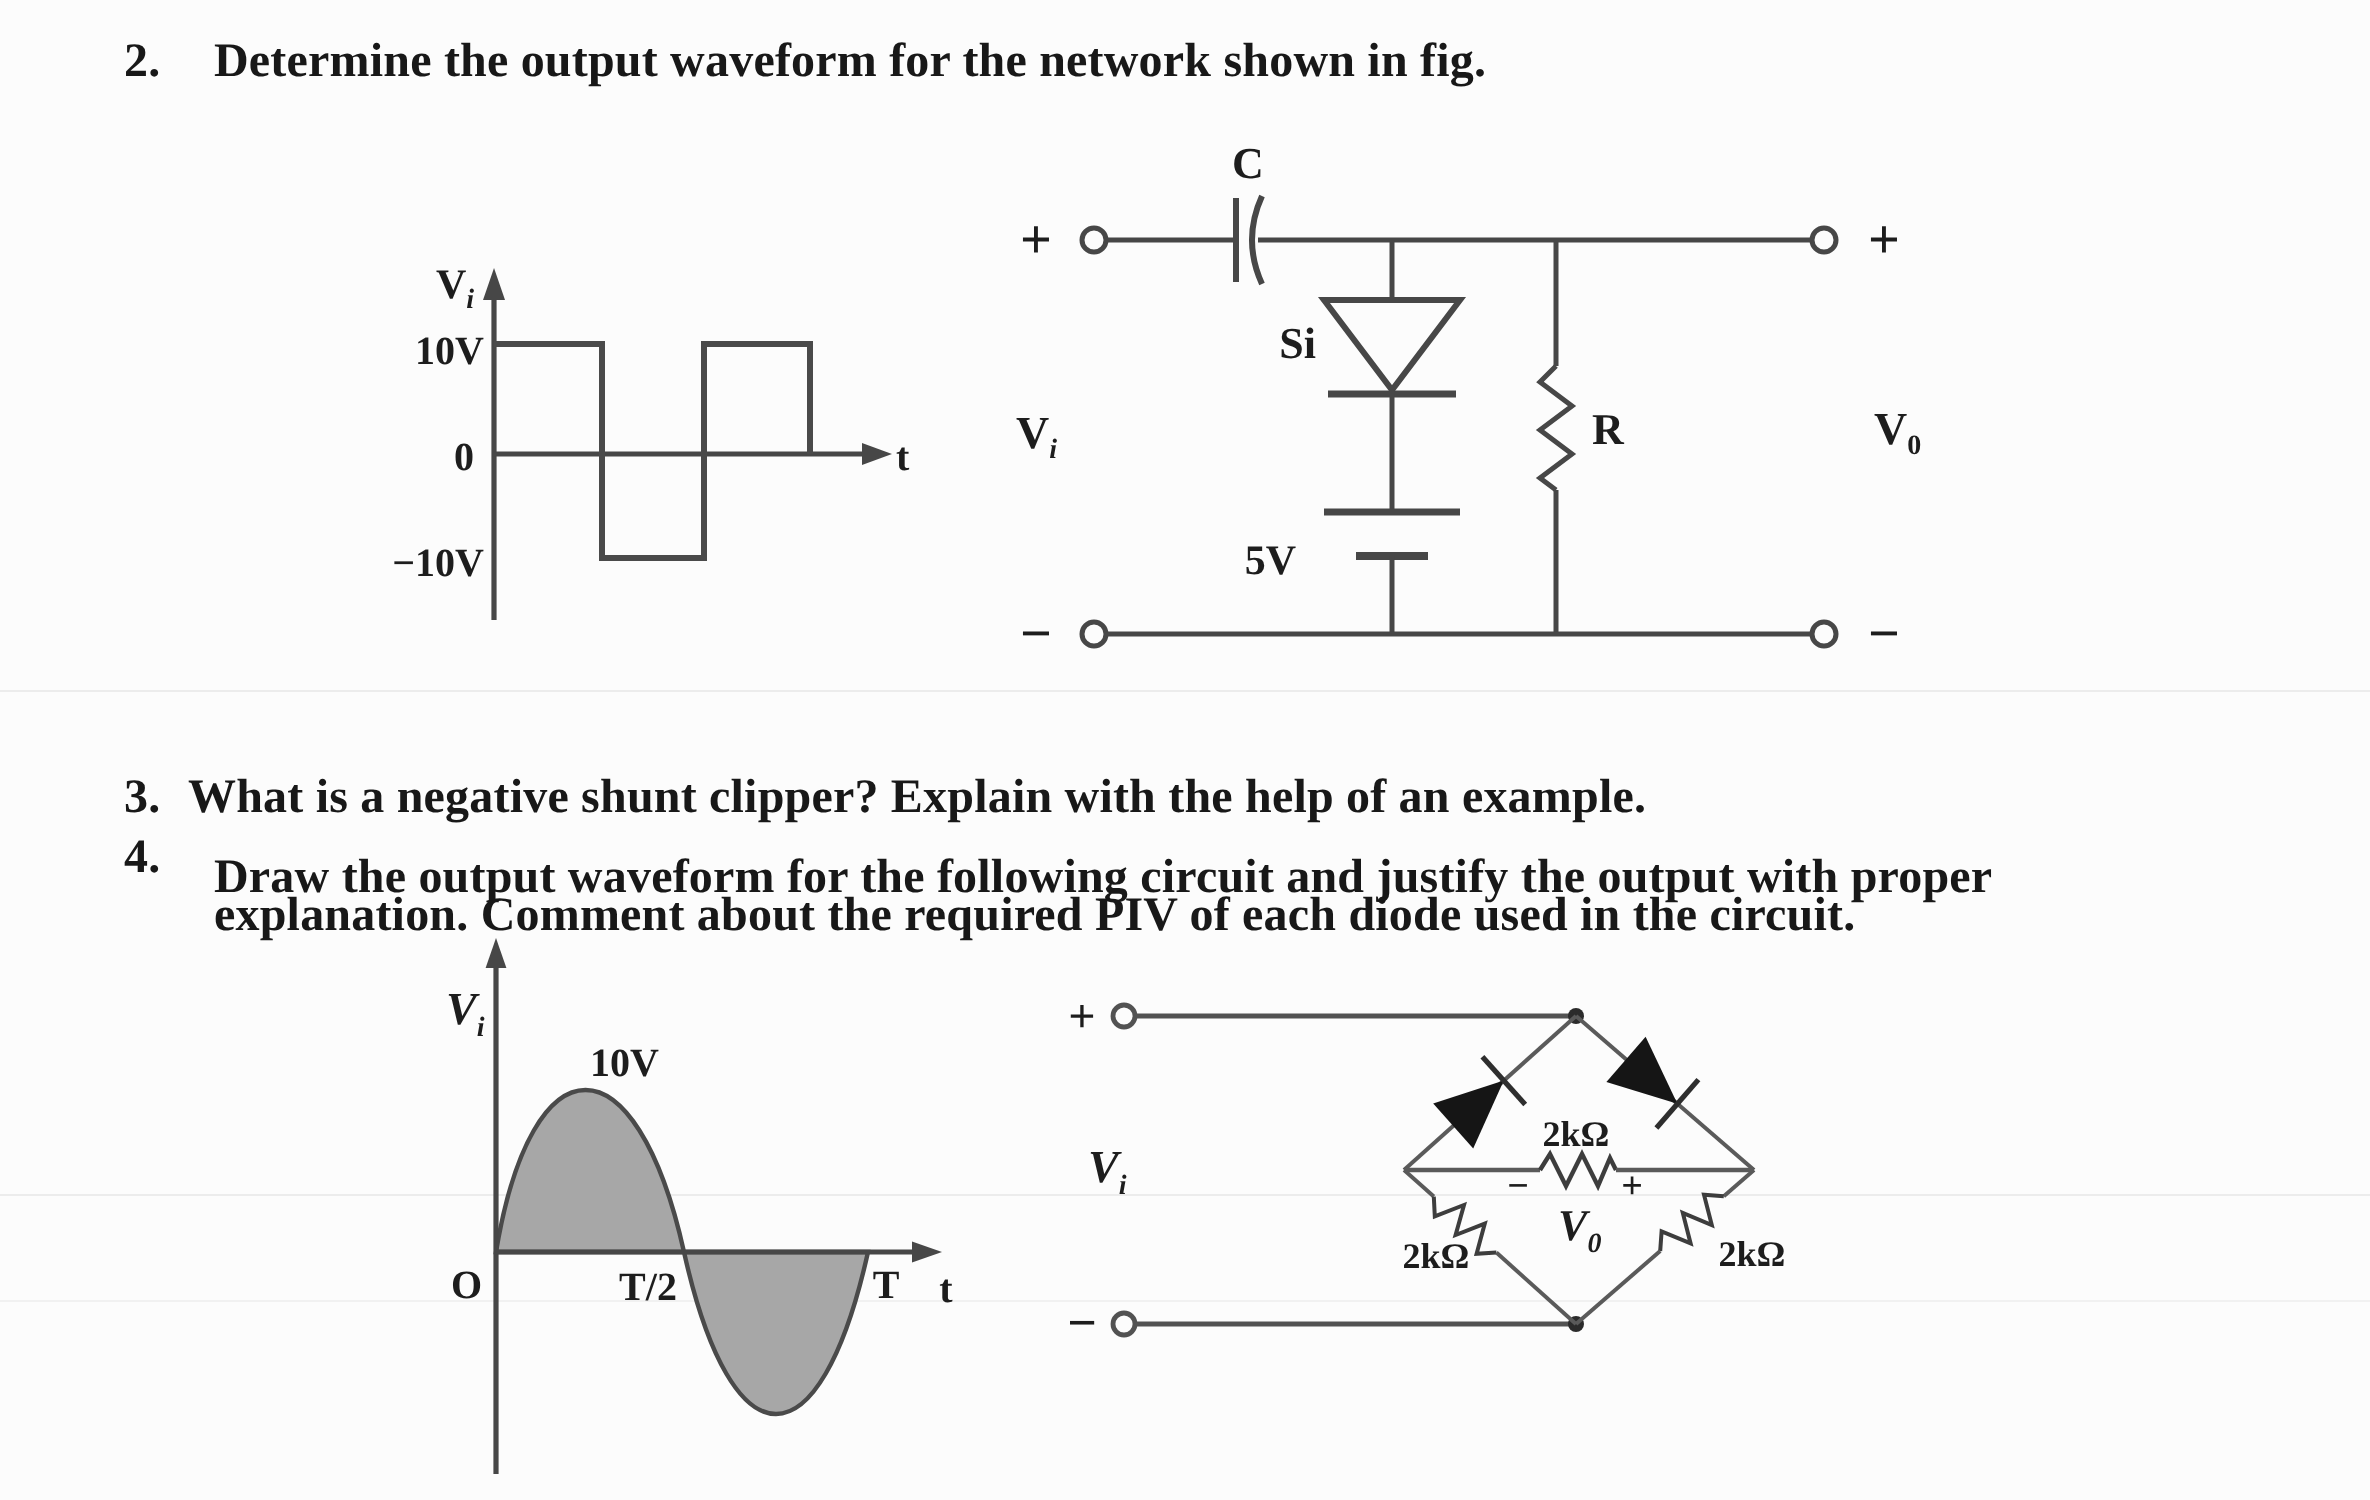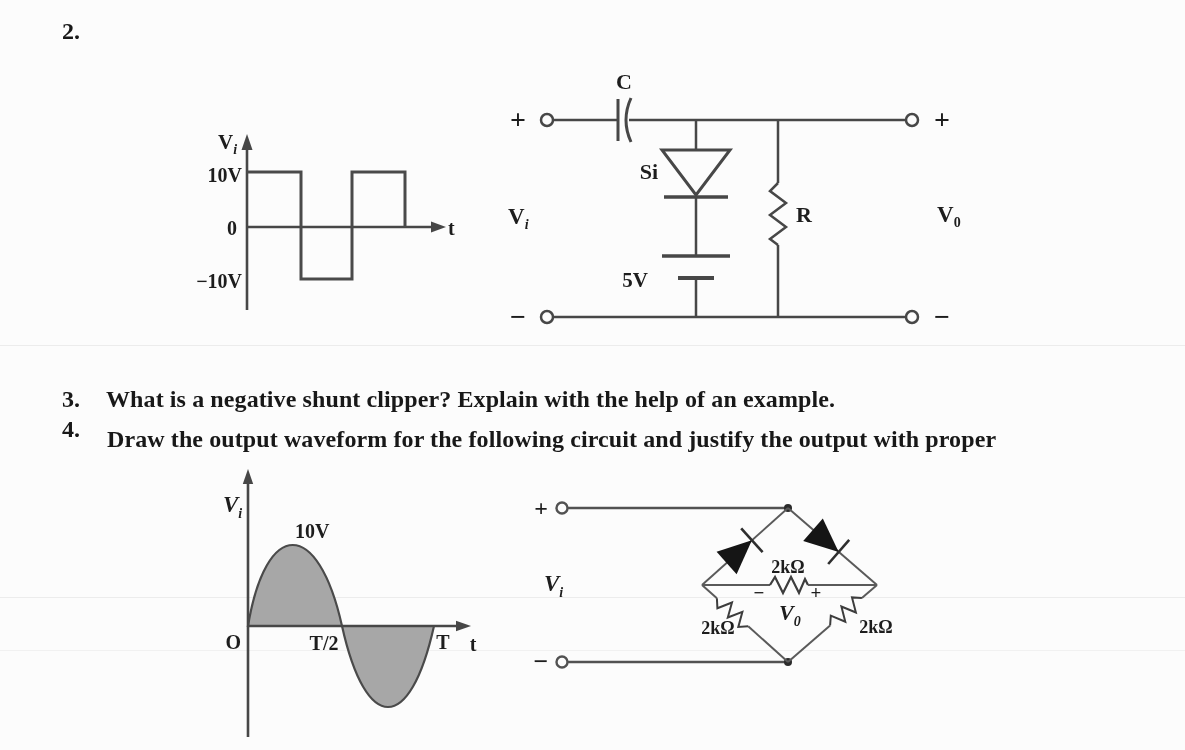--- a/index.html
+++ b/index.html
@@ -35,6 +35,7 @@
   <div class="artifact" style="top:650px;background:#f1f1f1"></div>
 
   <div class="qnum" style="left:62px;top:17px">2.</div>
+  <div class="qtext" style="left:107px;top:17px">Determine the output waveform for the network shown in fig.</div>
 
   <div class="qnum" style="left:62px;top:385px">3.</div>
   <div class="qtext" style="left:106px;top:385px">What is a negative shunt clipper? Explain with the help of an example.</div>

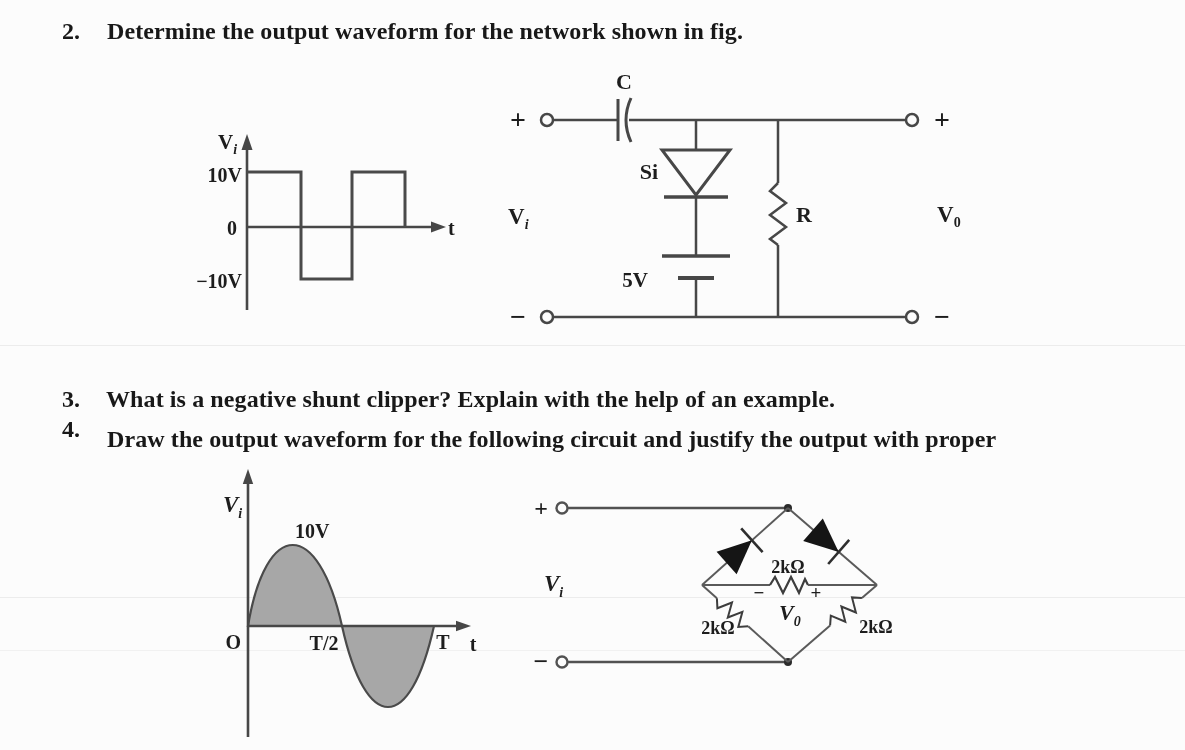--- a/index.html
+++ b/index.html
@@ -38,7 +38,7 @@
   <div class="qtext" style="left:107px;top:17px">Determine the output waveform for the network shown in fig.</div>
 
   <div class="qnum" style="left:62px;top:385px">3.</div>
-  <div class="qtext" style="left:106px;top:385px">What is a negative shunt clipper? Explain with the help of an example.</div>
+  <div class="qtext" style="left:94px;top:385px">What is a negative shunt clipper? Explain with the help of an example.</div>
 
   <div class="qnum" style="left:62px;top:415px">4.</div>
   <div class="qtext" style="left:107px;top:425px">Draw the output waveform for the following circuit and justify the output with proper</div>

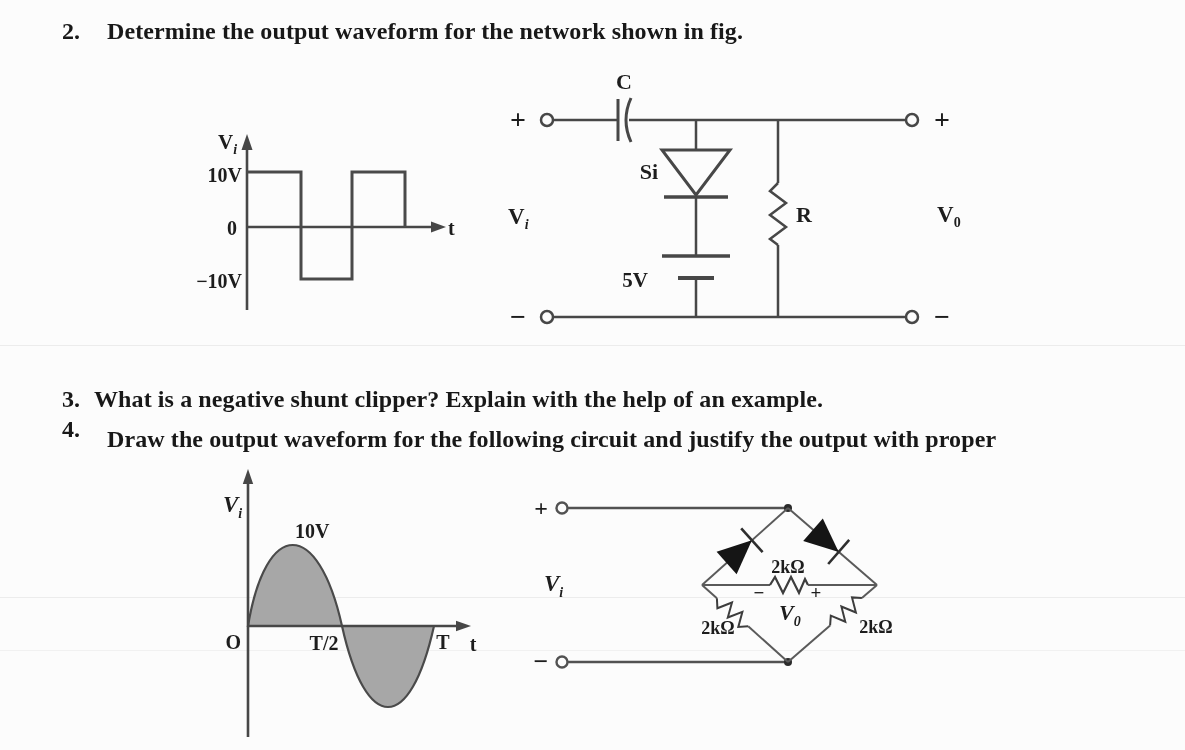--- a/index.html
+++ b/index.html
@@ -42,6 +42,7 @@
 
   <div class="qnum" style="left:62px;top:415px">4.</div>
   <div class="qtext" style="left:107px;top:425px">Draw the output waveform for the following circuit and justify the output with proper</div>
+  <div class="qtext" style="left:107px;top:444px">explanation. Comment about the required PIV of each diode used in the circuit.</div>
 
   <svg style="left:180px;top:105px" width="300" height="215" viewBox="0 0 300 215">
     <g>

